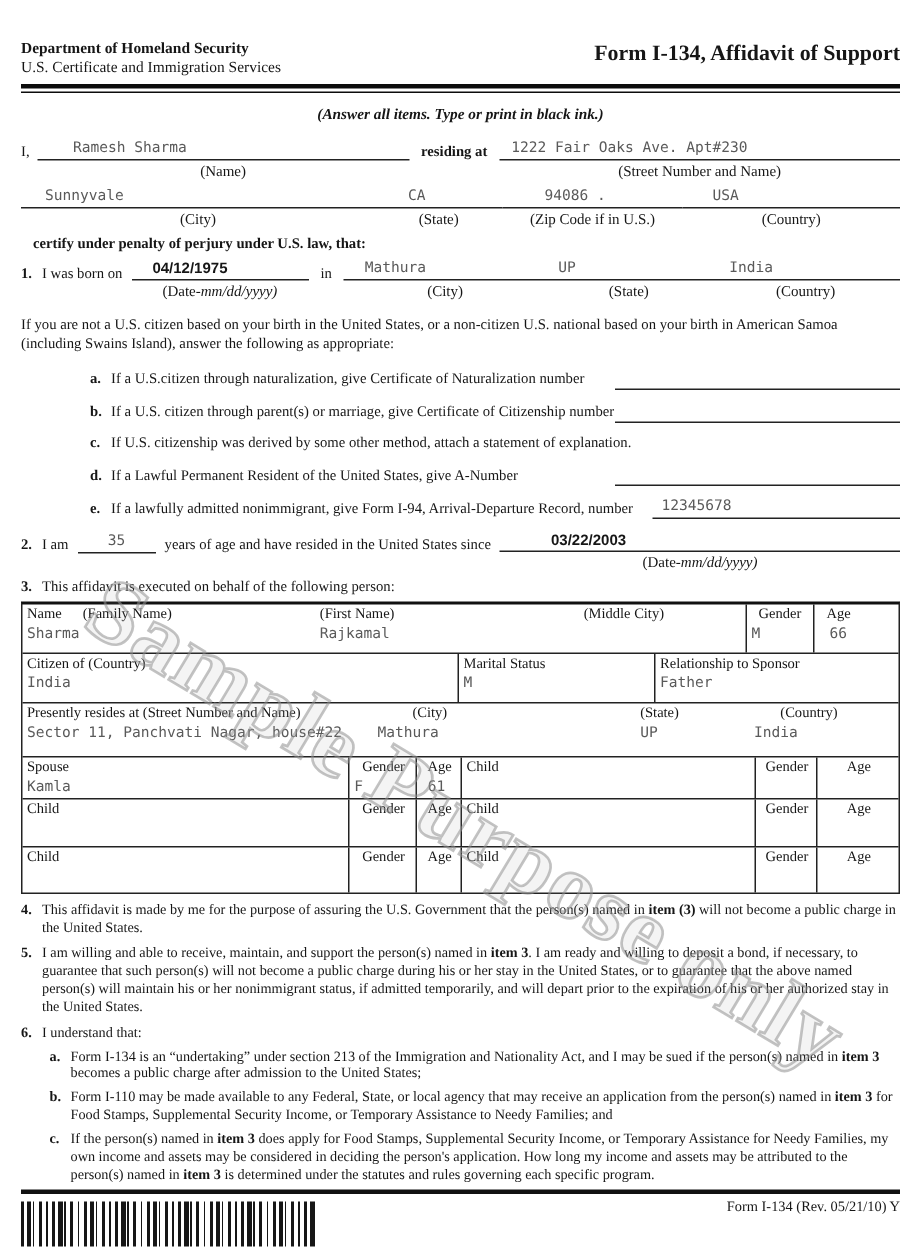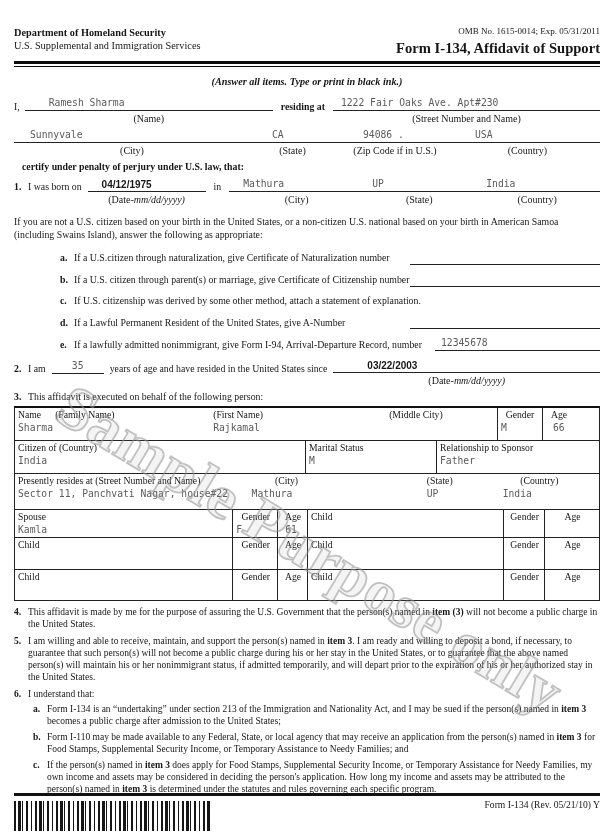--- a/index.html
+++ b/index.html
@@ -73,7 +73,6 @@
       <div class="hdr-l2">U.S. Supplemental and Immigration Services</div>
     </div>
     <div class="hdr-r">
-      <div class="omb">OMB No. 1615-0014; Exp. 05/31/2011</div>
       <div class="ftitle">Form I-134, Affidavit of Support</div>
     </div>
   </div>

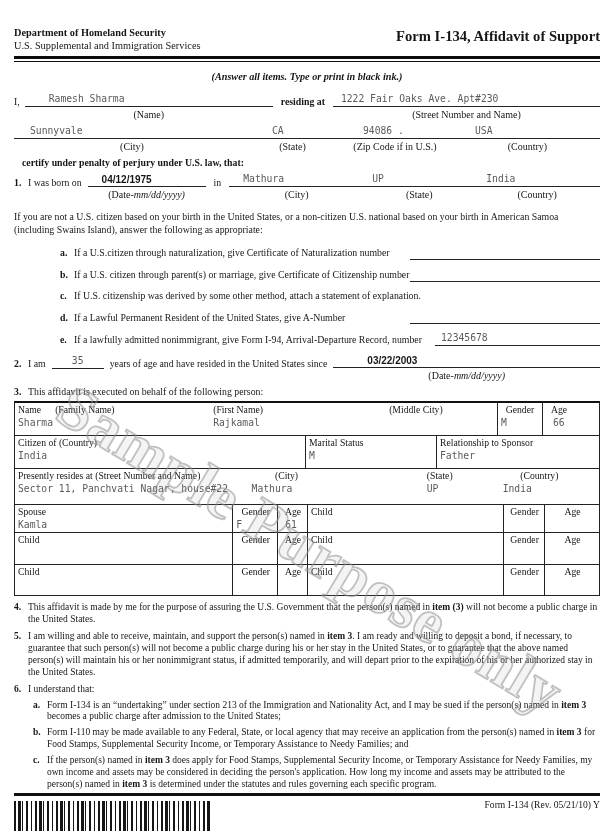--- a/index.html
+++ b/index.html
@@ -70,7 +70,7 @@
   <div class="hdr">
     <div>
       <div class="hdr-l1">Department of Homeland Security</div>
-      <div class="hdr-l2">U.S. Supplemental and Immigration Services</div>
+      <div class="hdr-l2">U.S. Certificate and Immigration Services</div>
     </div>
     <div class="hdr-r">
       <div class="ftitle">Form I-134, Affidavit of Support</div>

